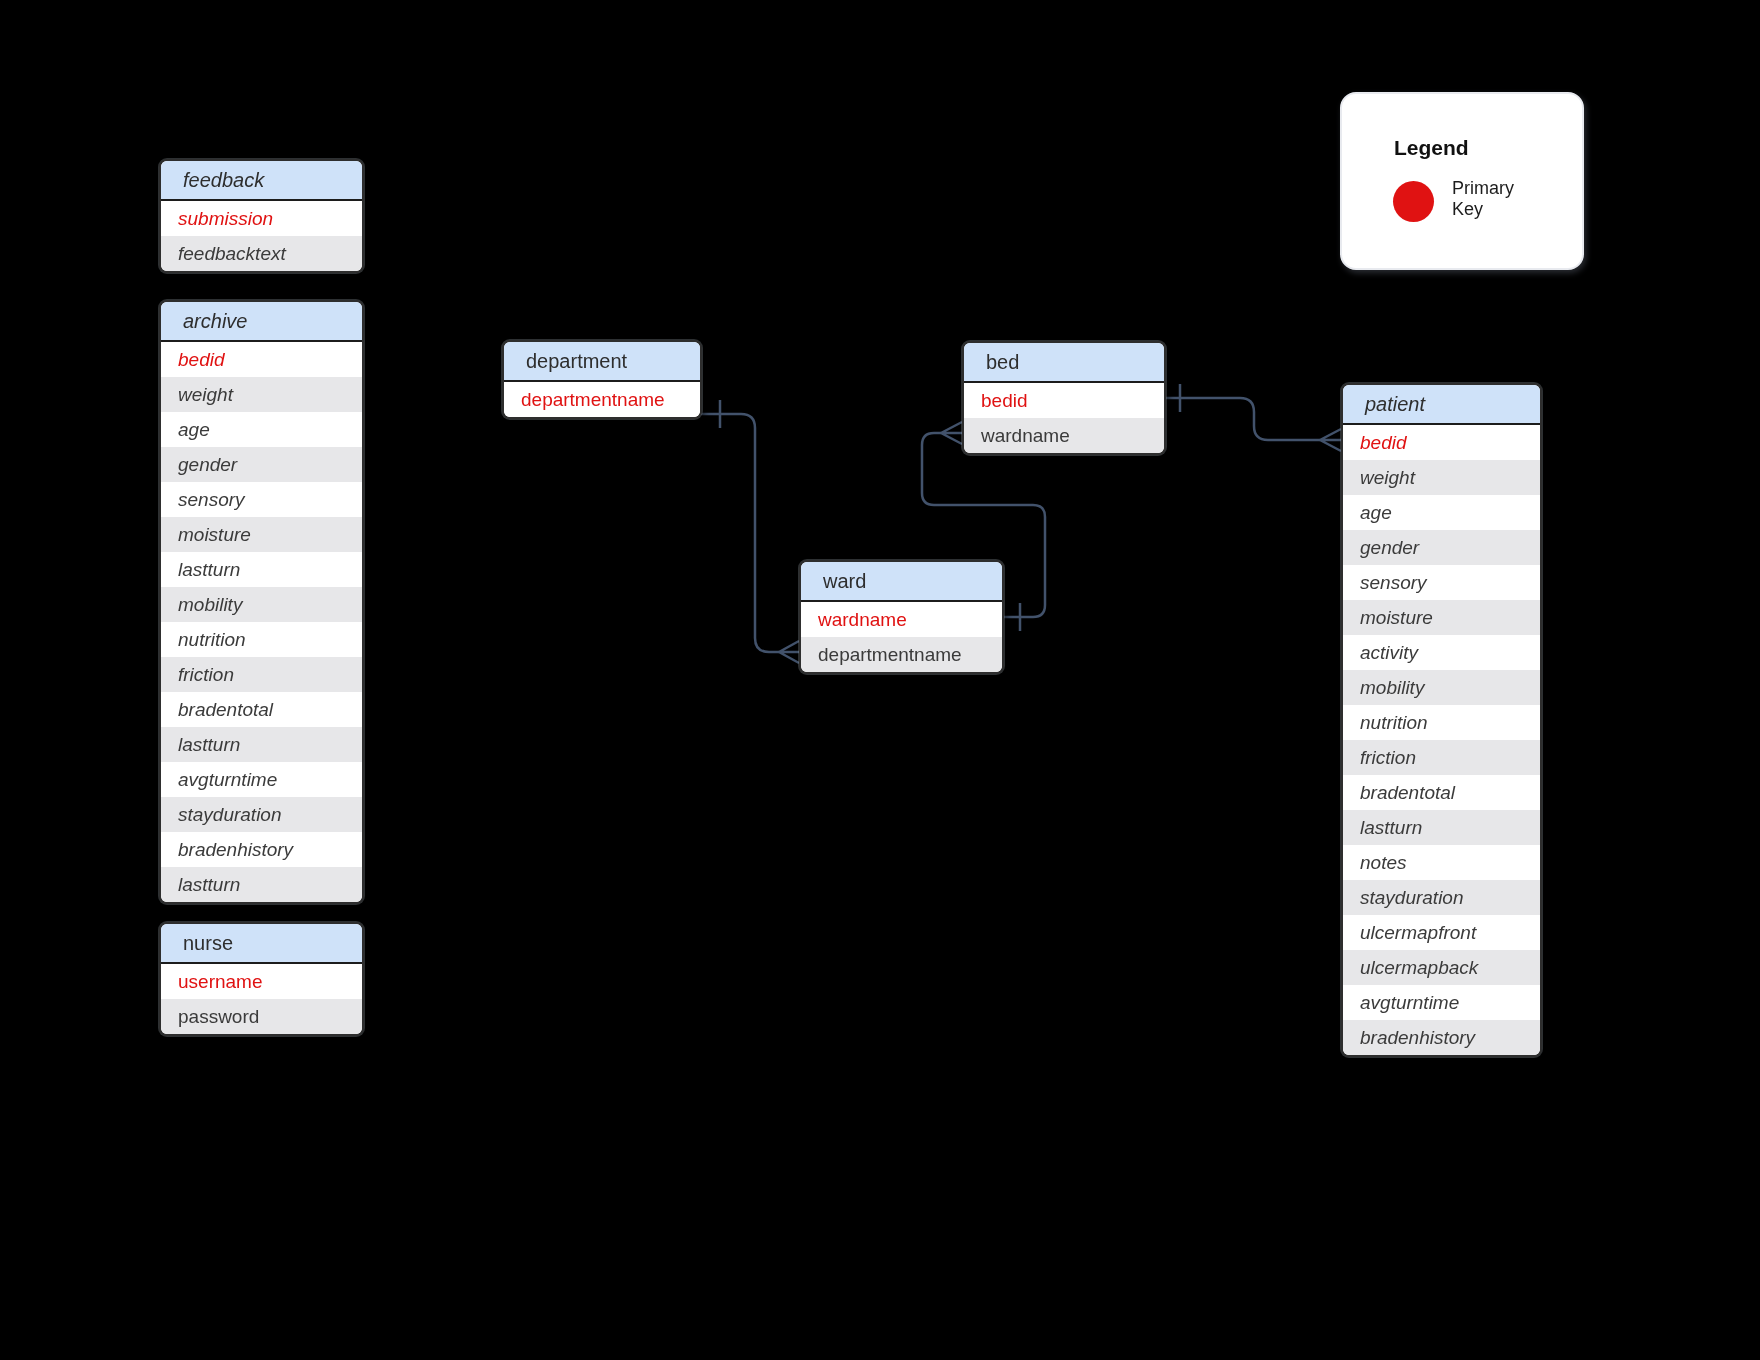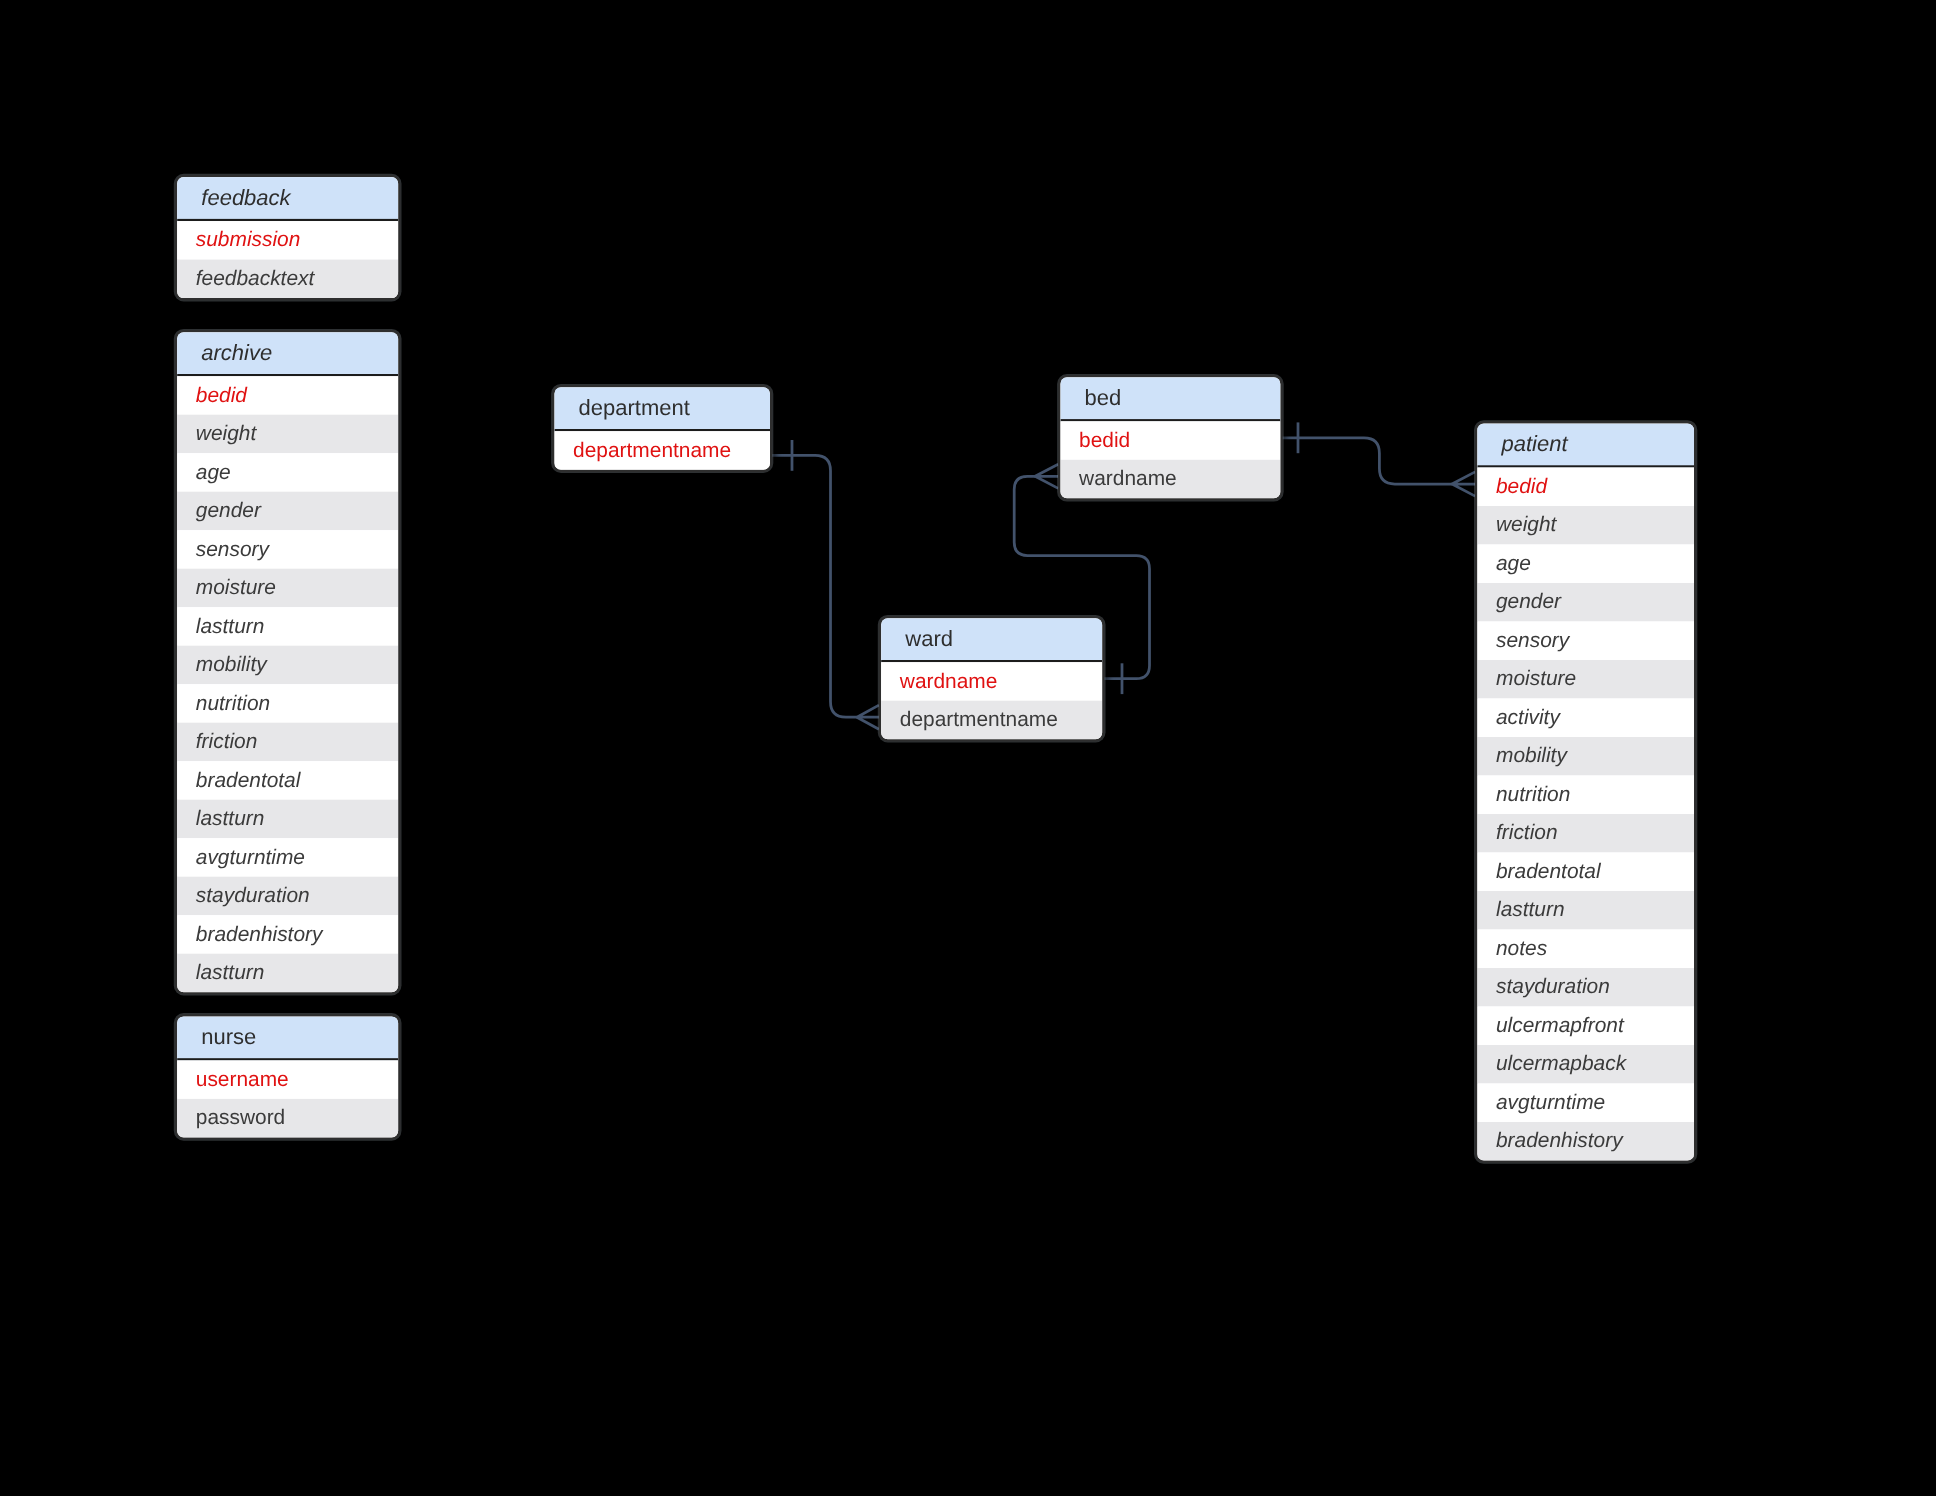--- a/index.html
+++ b/index.html
@@ -160,6 +160,11 @@
       </div>
     </div>
 
+  <div class="legend">
+    <div class="legend-title">Legend</div>
+    <div class="pk-dot"></div>
+    <div class="legend-label">Primary Key</div>
+  </div>
 
 </div>
 

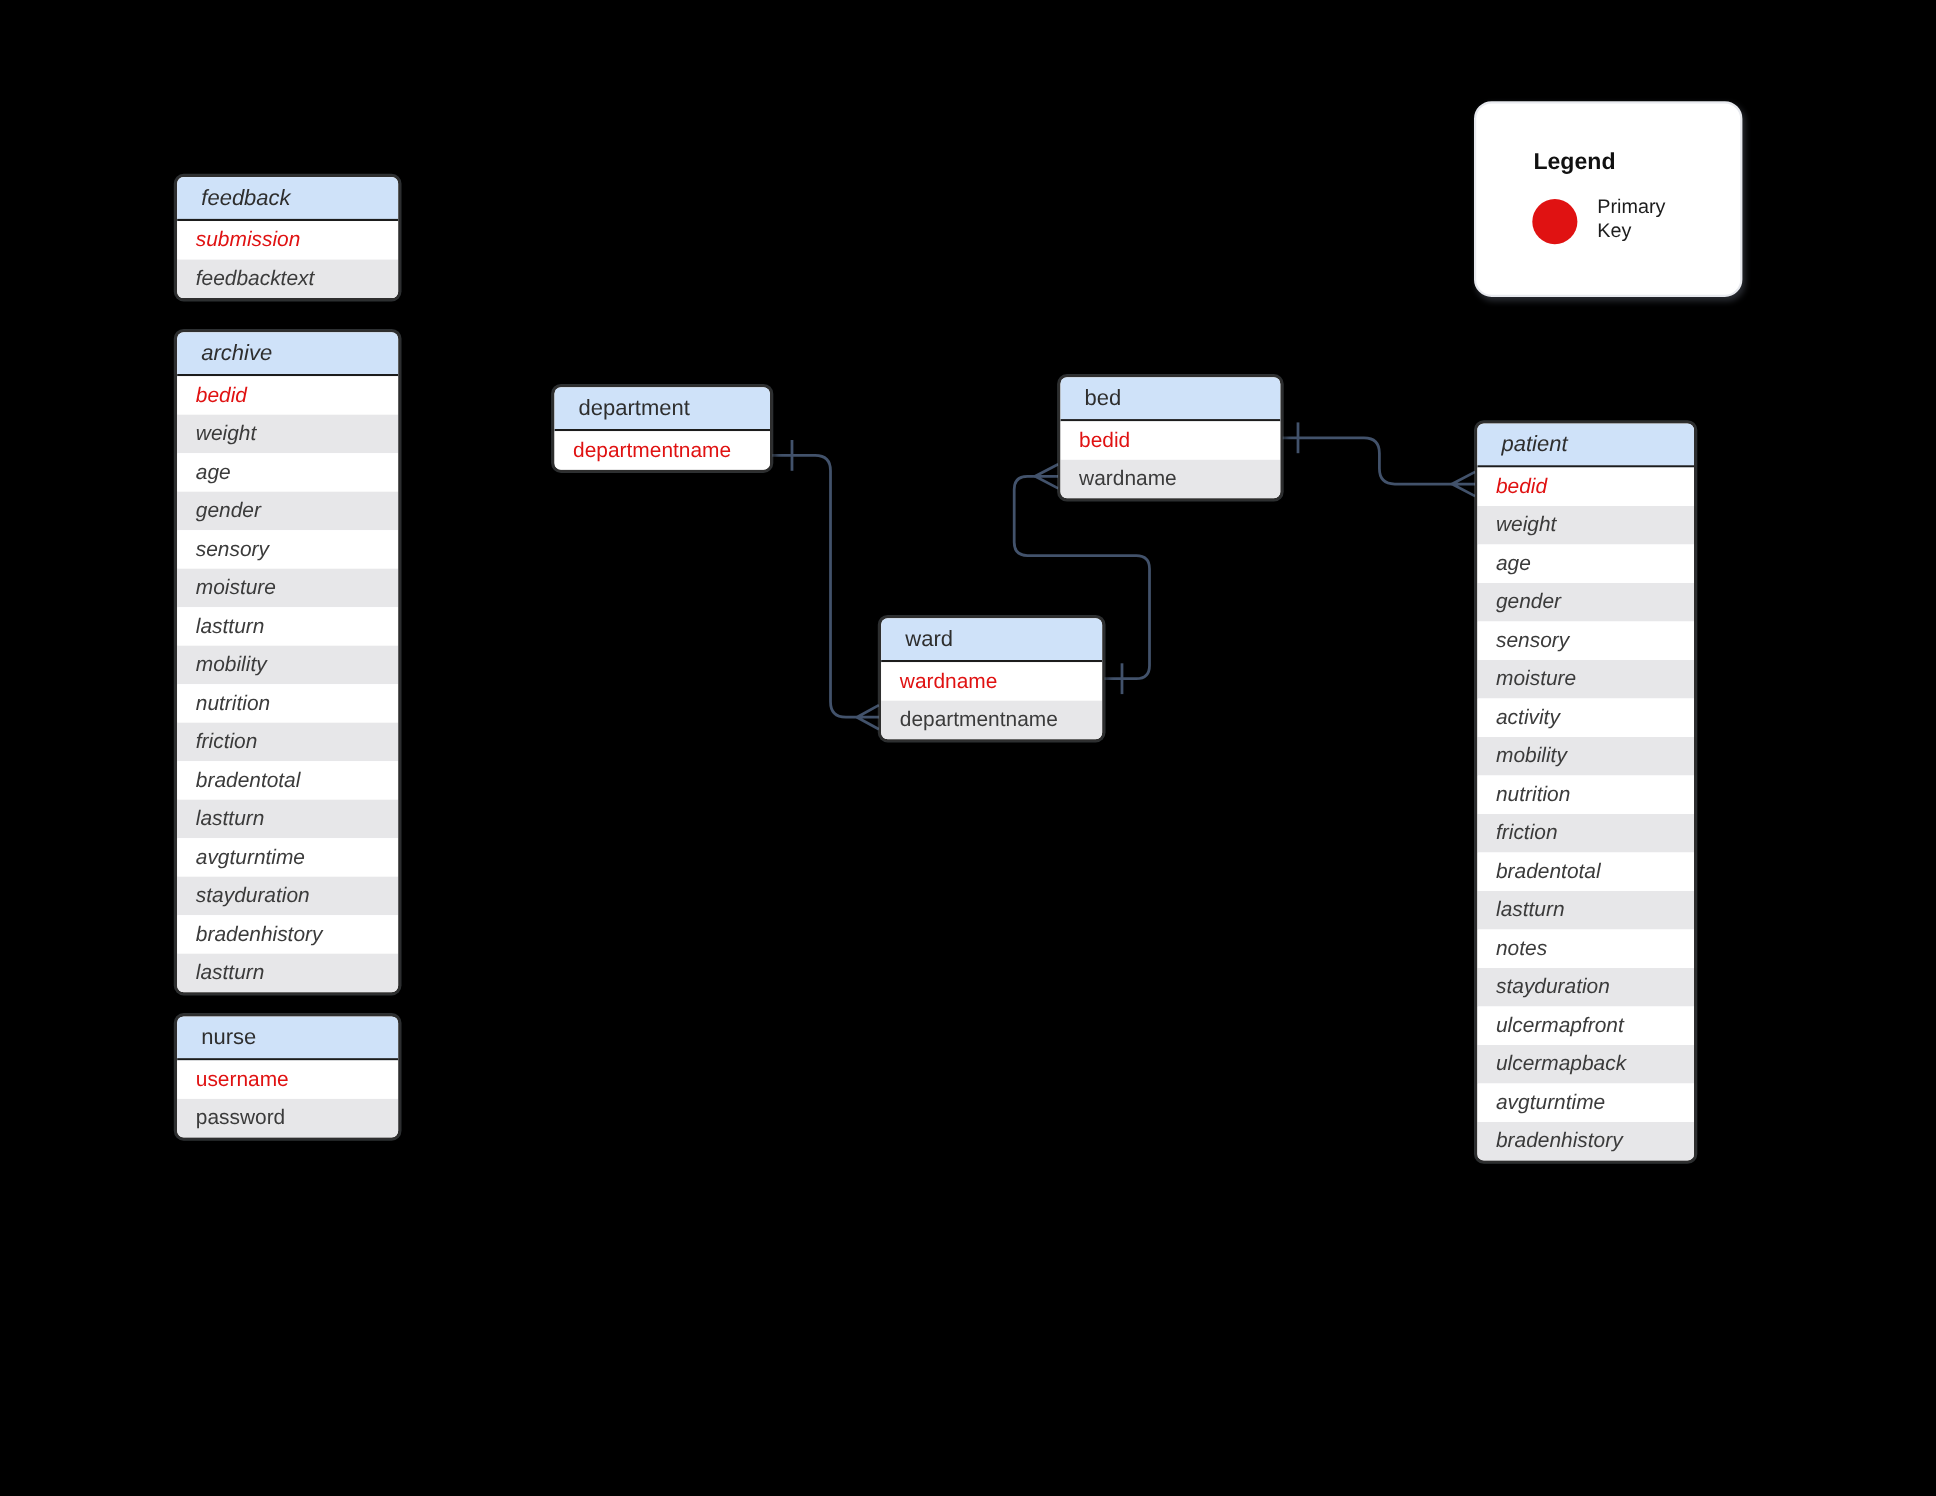--- a/index.html
+++ b/index.html
@@ -123,7 +123,7 @@
         <div class="entity-row pk">username</div>
         <div class="entity-row alt">password</div>
       </div>
-      <div class="entity" style="left: 502px; top: 350px; width: 196px;">
+      <div class="entity" style="left: 502px; top: 340px; width: 196px;">
         <div class="entity-header">department</div>
         <div class="entity-row pk">departmentname</div>
       </div>

